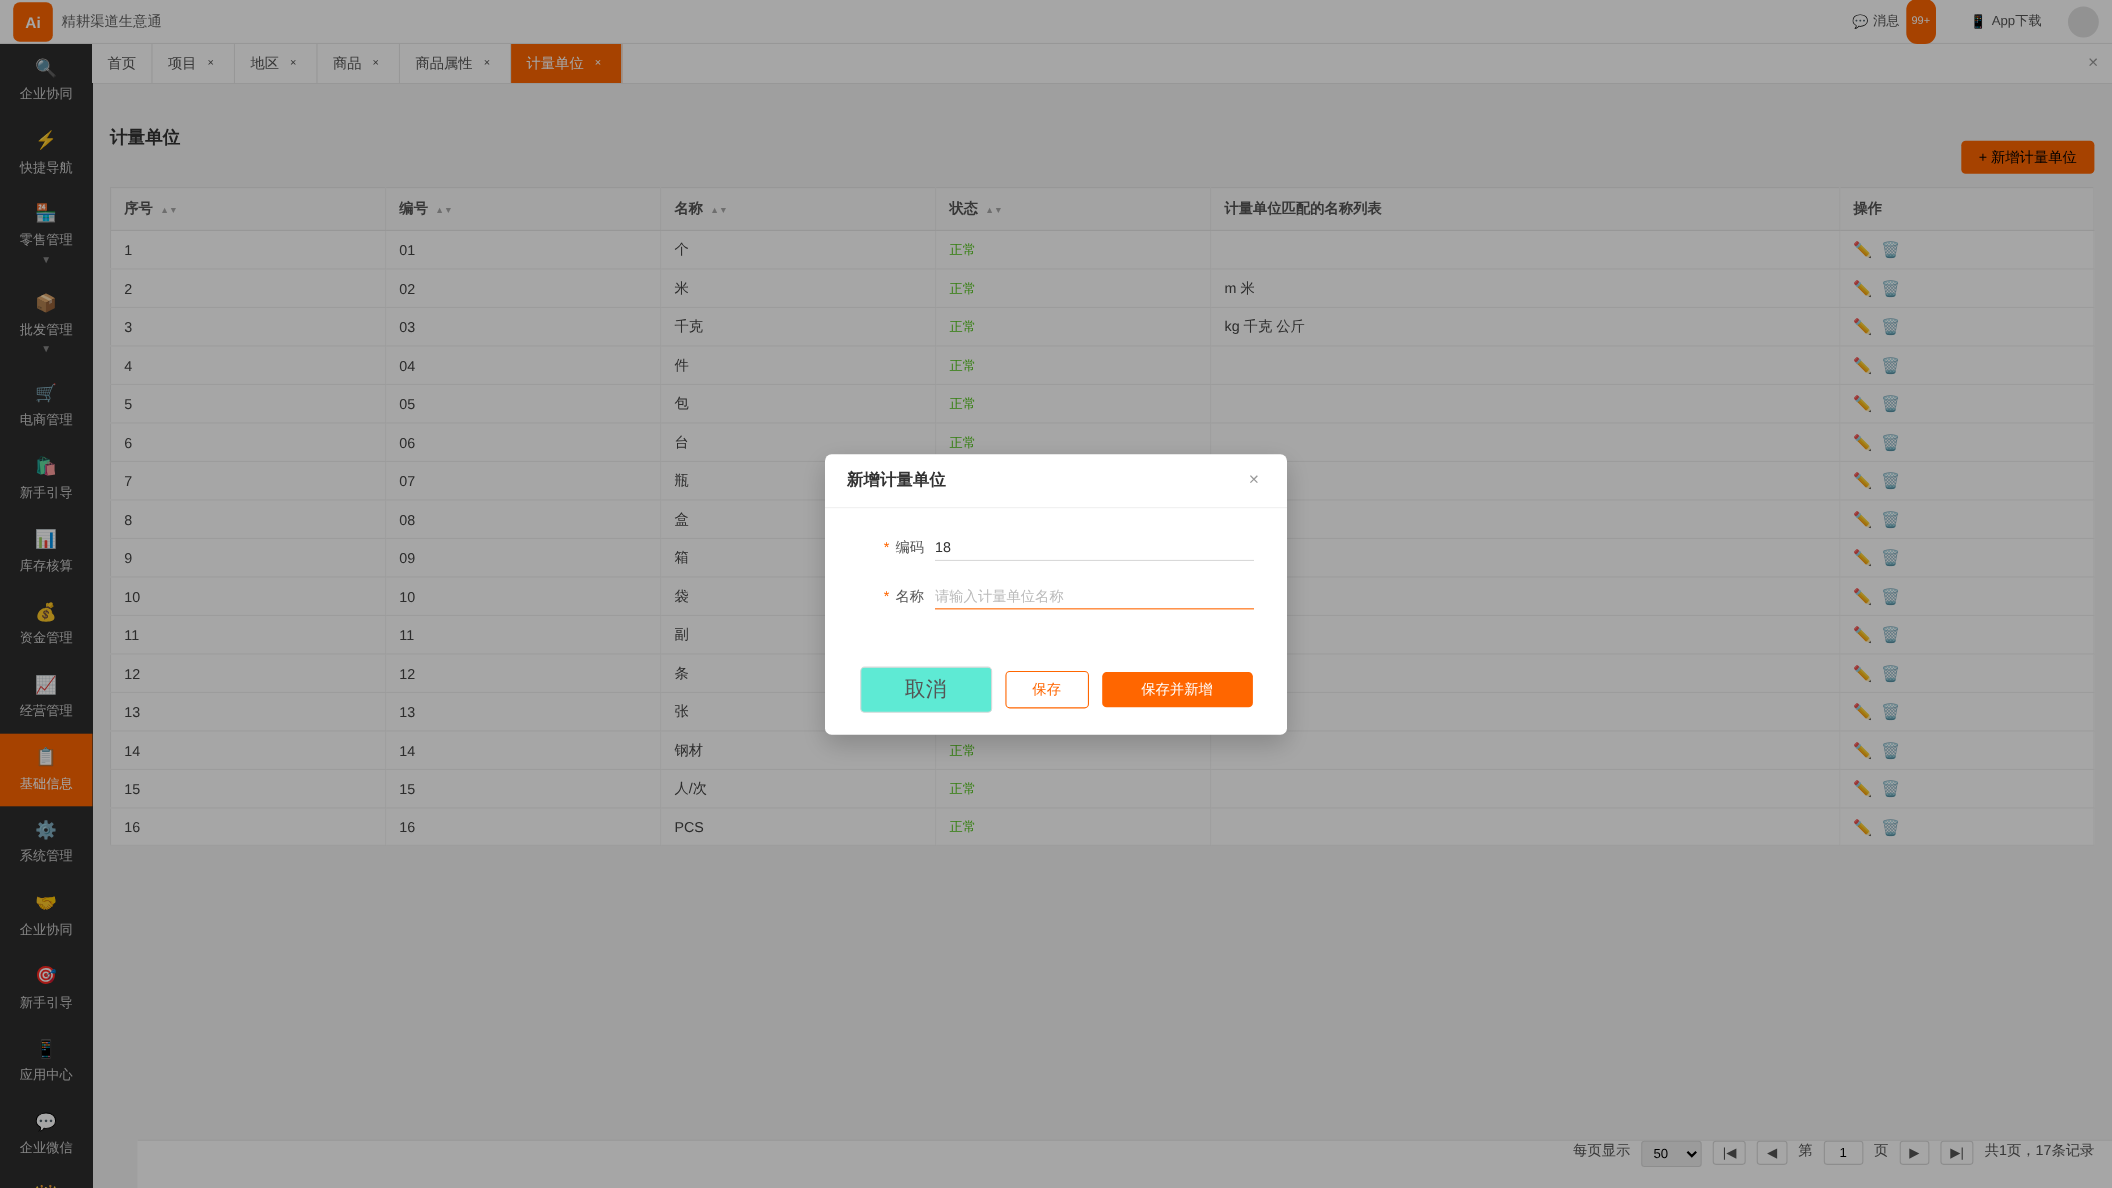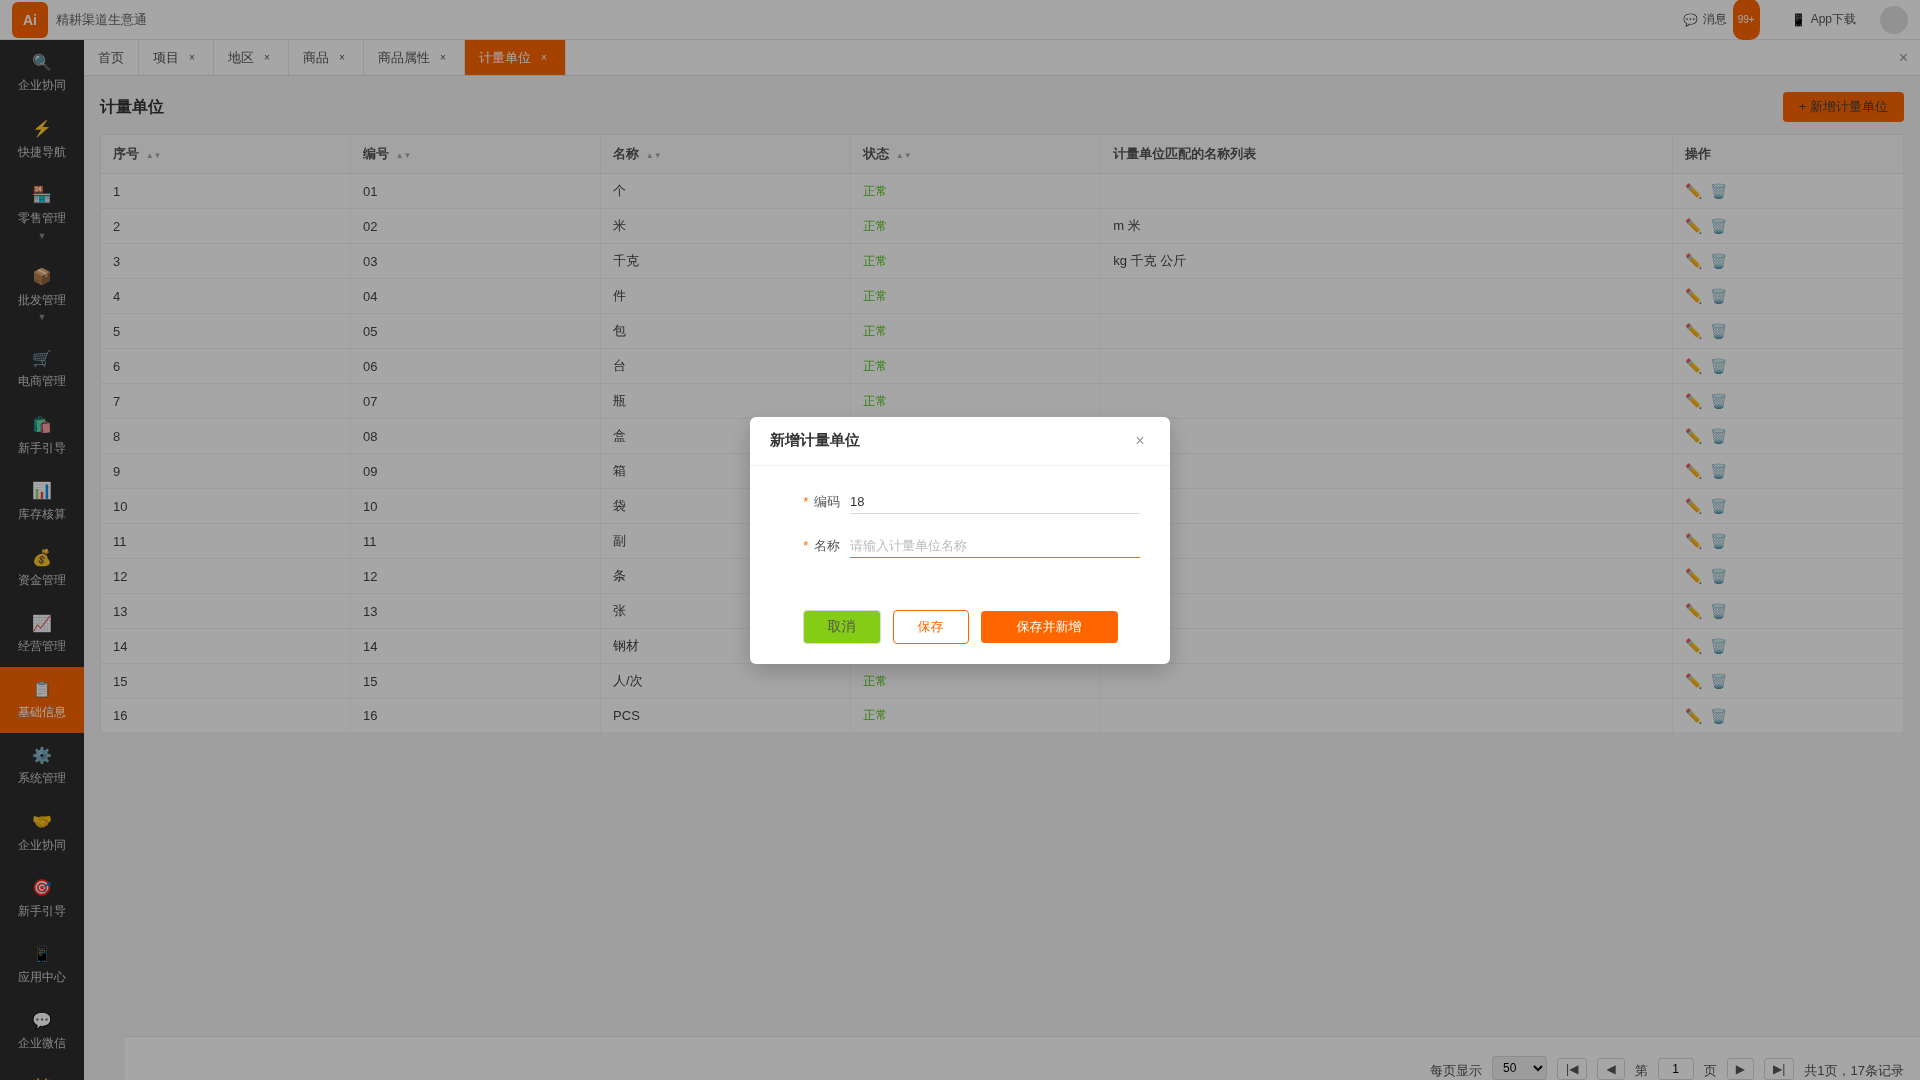--- a/index.html
+++ b/index.html
@@ -172,12 +172,13 @@
     }
     .add-btn {
       background: #f60;
-      color: #404040;
+      color: #000000;
       border: none;
       border-radius: 4px;
       padding: 6px 16px;
       font-size: 13px;
       cursor: pointer;
+      margin-top: 36px;
     }
 
     

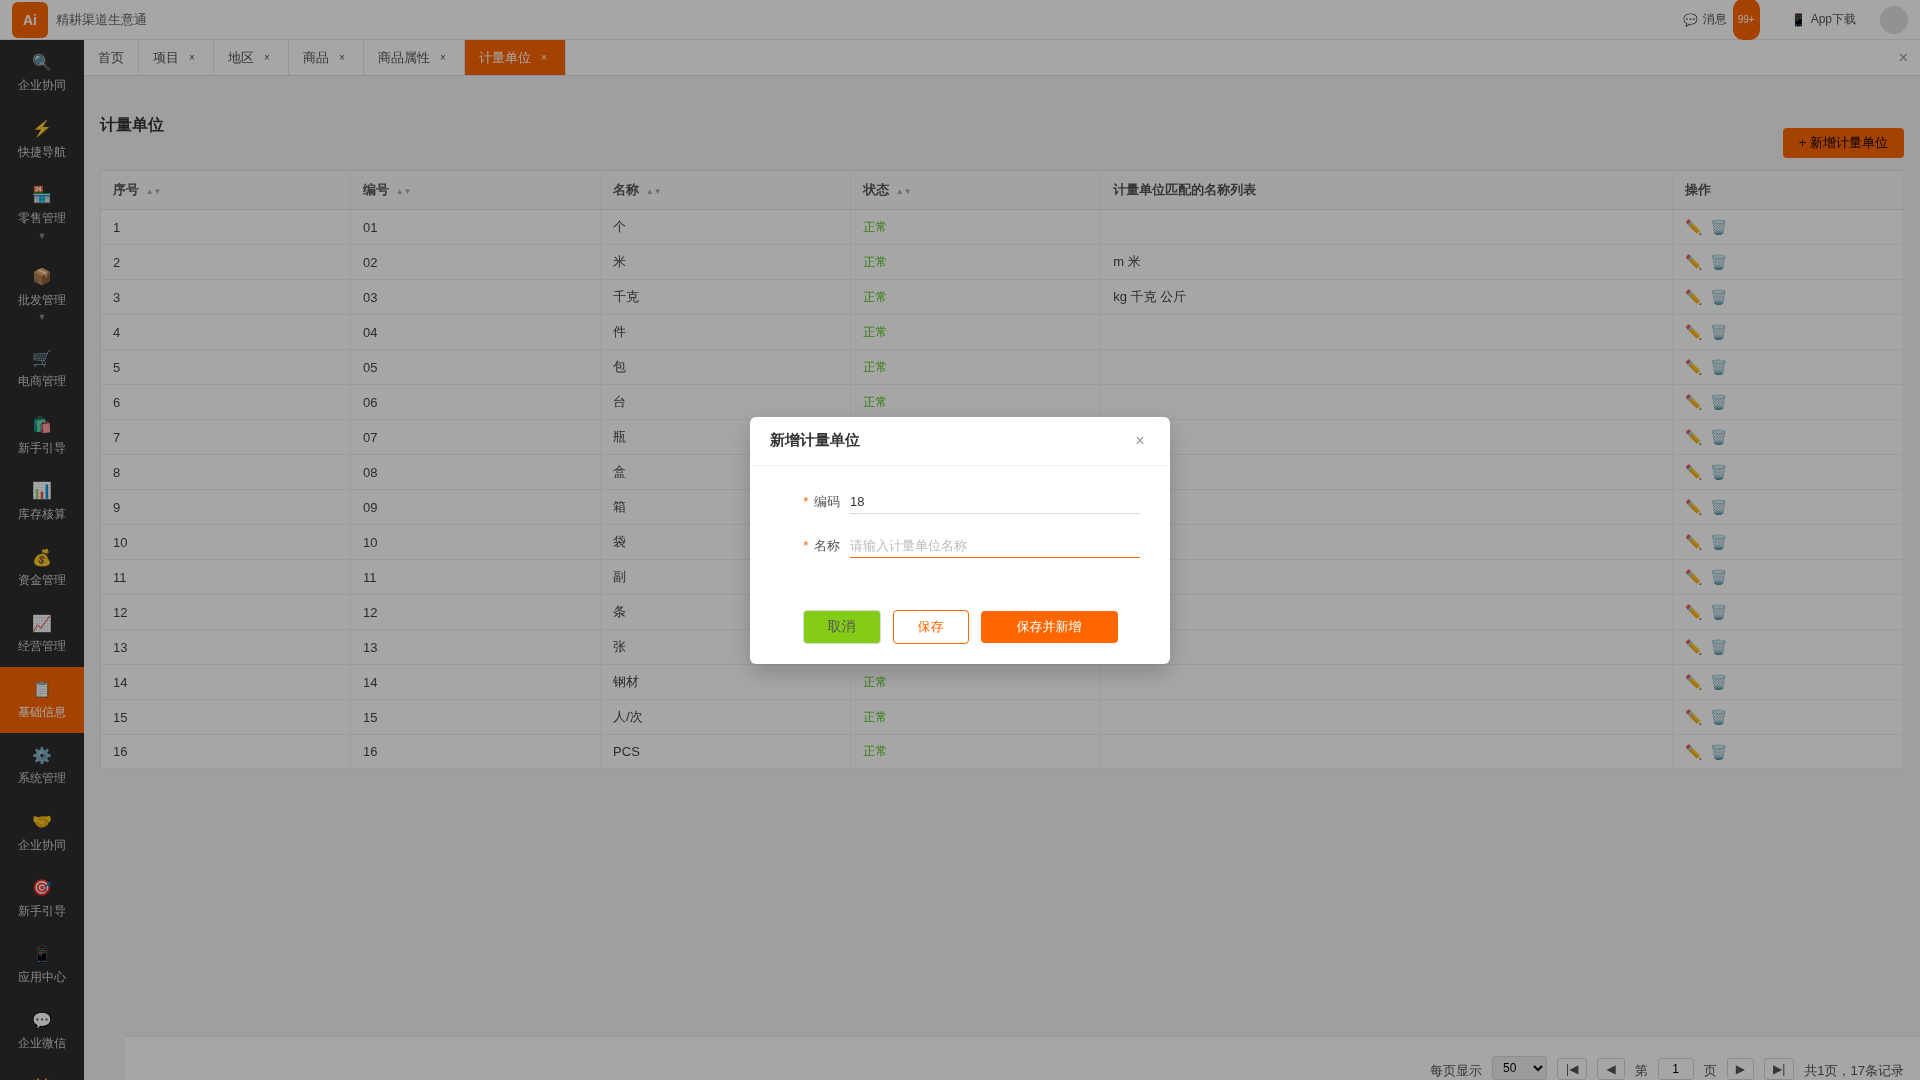--- a/index.html
+++ b/index.html
@@ -352,11 +352,11 @@
     }
     .btn-cancel {
       border: 1px solid #d9d9d9;
-      background: #84cc16;
+      background: #5eead4;
       color: #555;
       border-radius: 4px;
-      padding: 7px 24px;
-      font-size: 14px;
+      padding: 7px 40px;
+      font-size: 19px;
       cursor: pointer;
     }
     .btn-save {

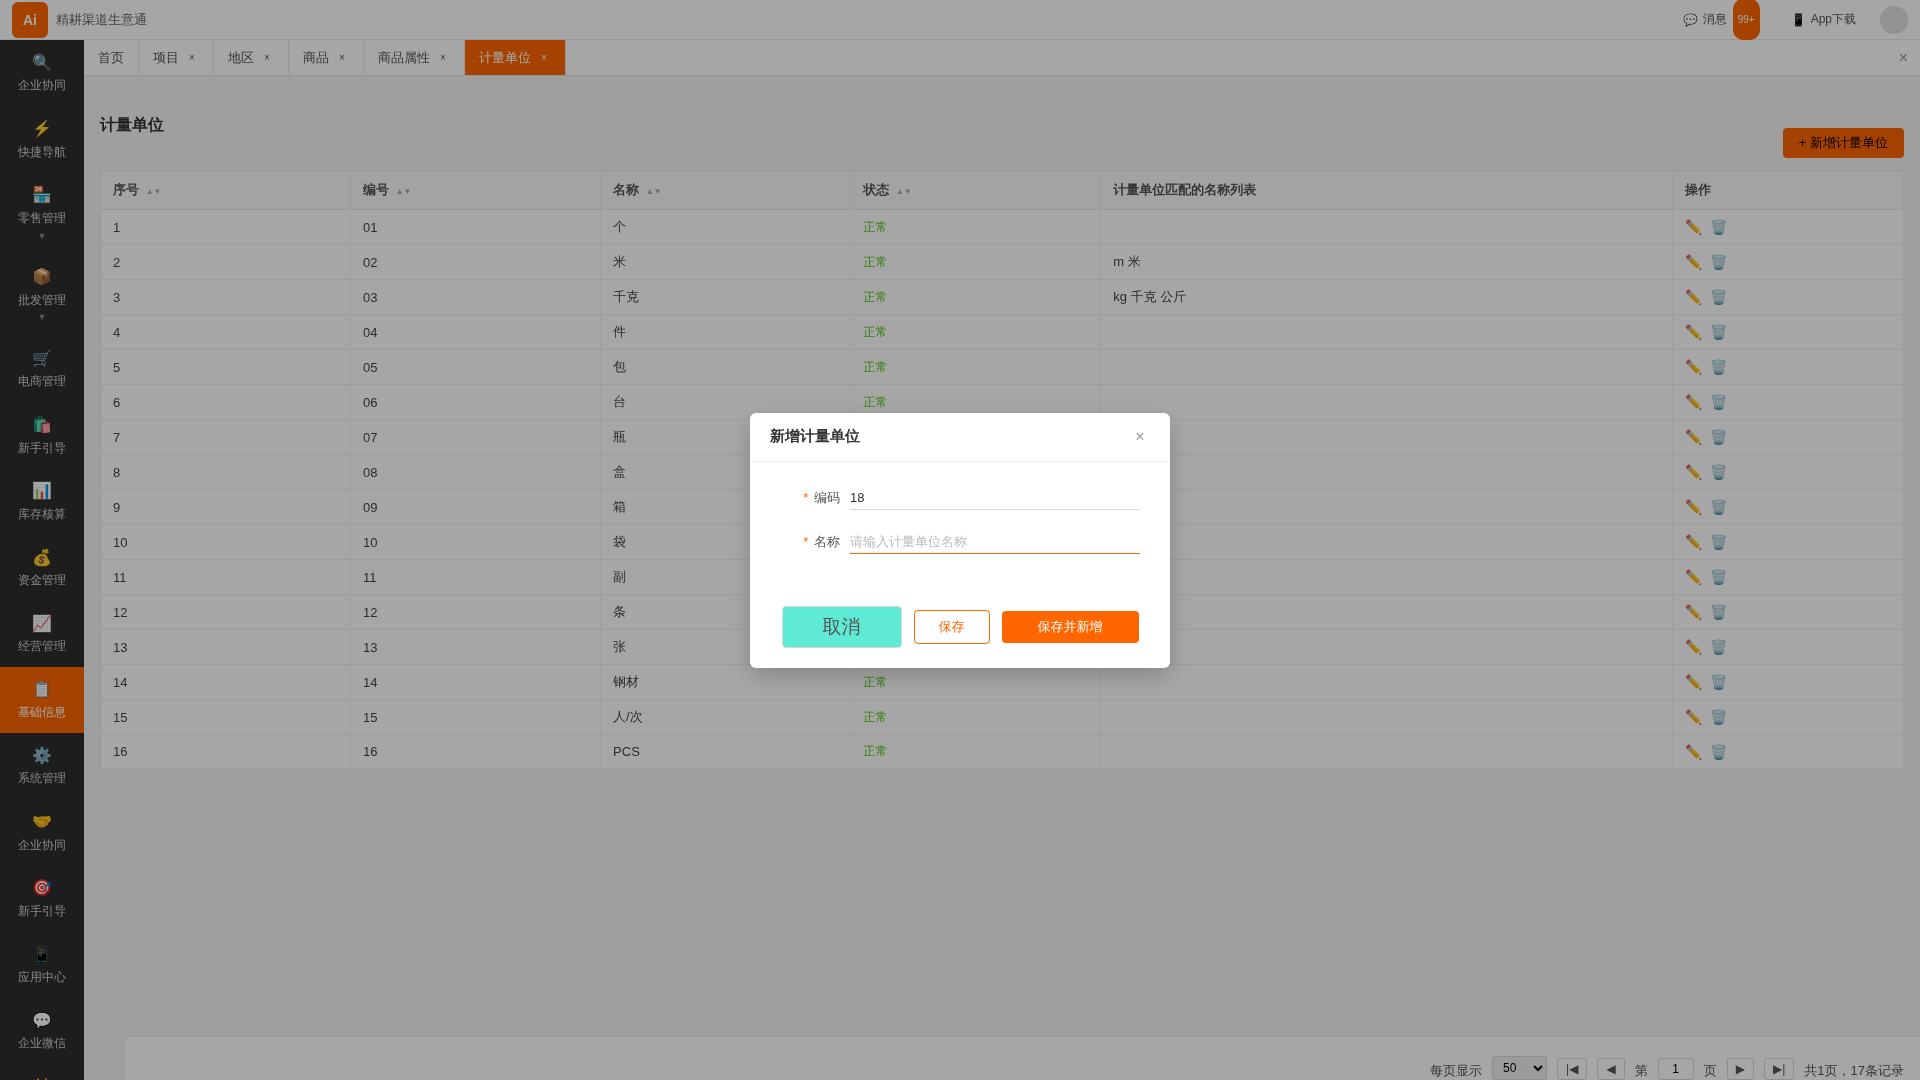--- a/index.html
+++ b/index.html
@@ -237,7 +237,7 @@
       background: #fff;
       border-top: 1px solid #e8e8e8;
       display: flex;
-      align-items: flex-end;
+      align-items: flex-start;
       justify-content: flex-end;
       padding: 0 16px;
       gap: 10px;

